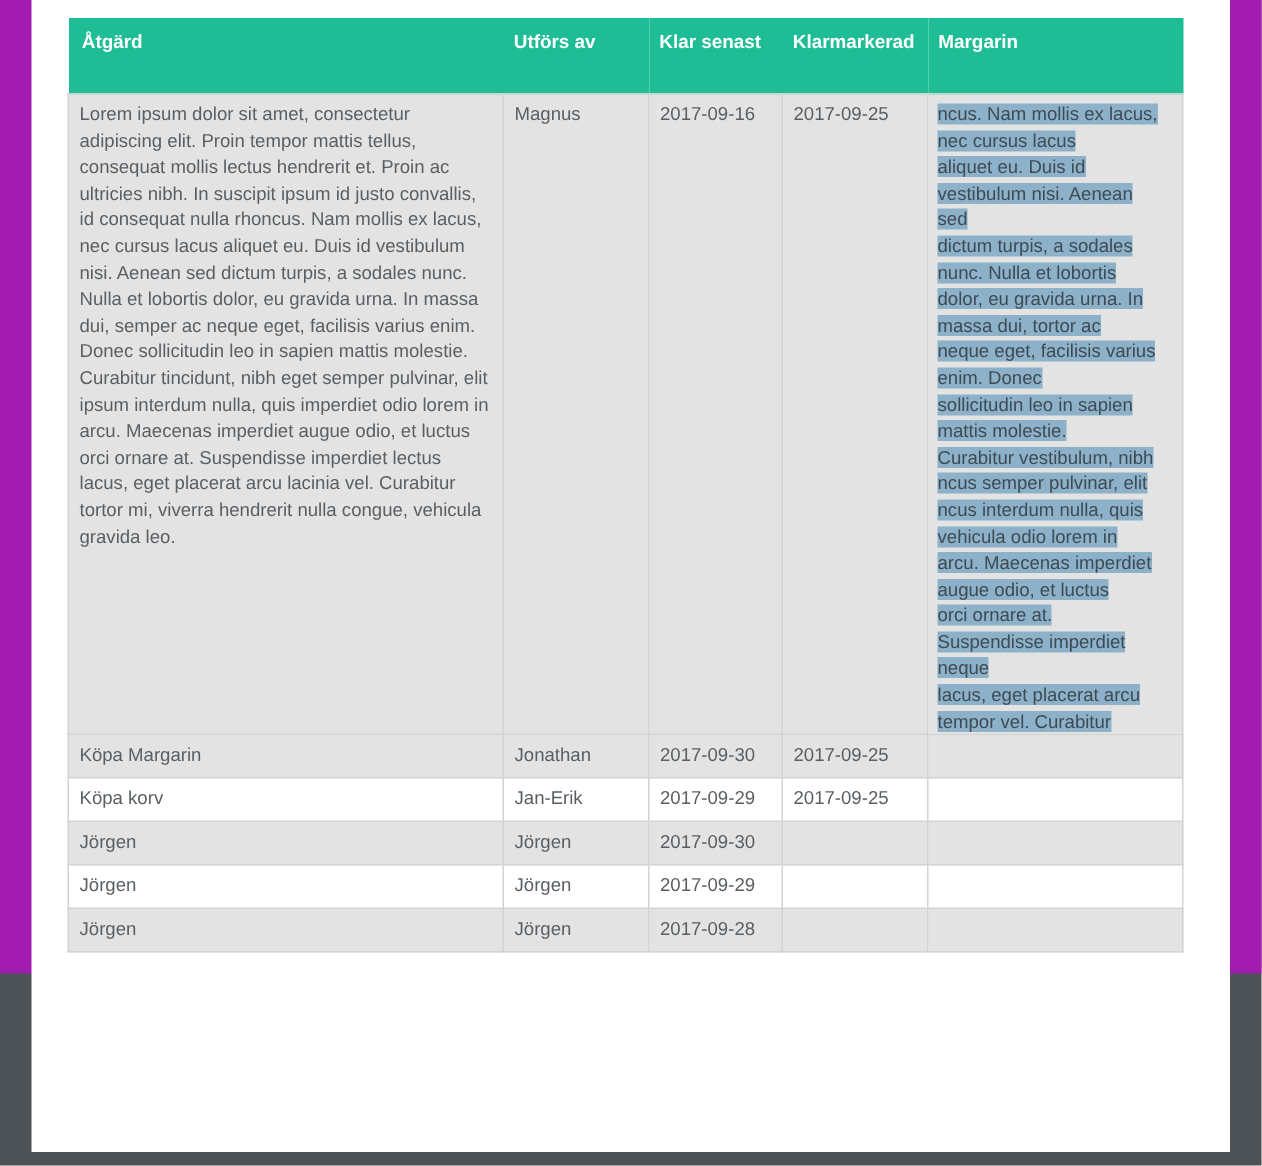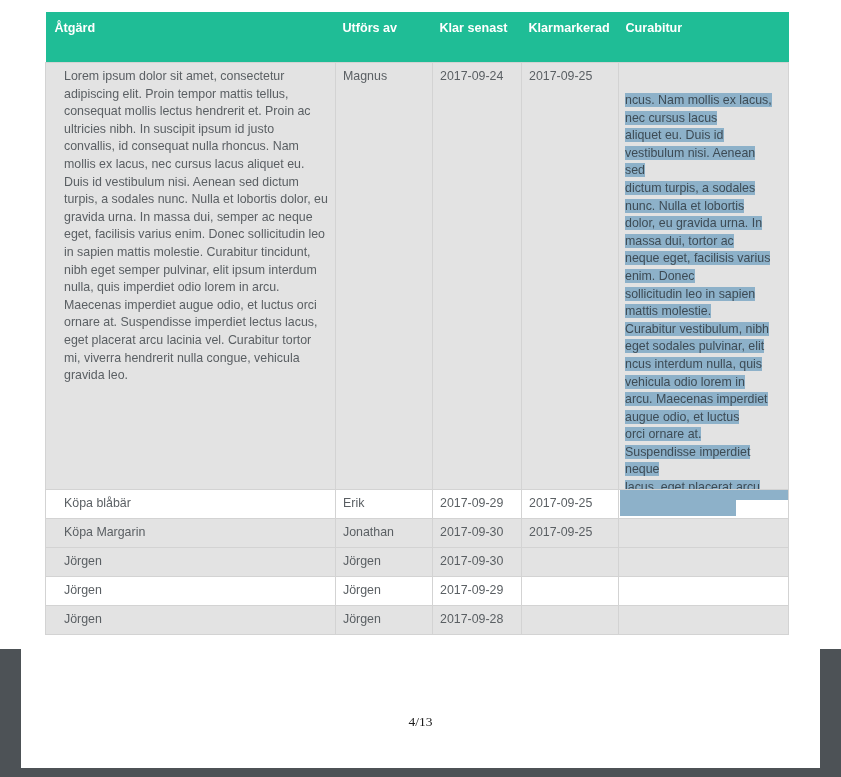--- a/index.html
+++ b/index.html
@@ -17,7 +17,7 @@
     position: relative;
     width: 841px;
     height: 649px;
-    background: #ffffff;
+    background: #a21caf;
   }
   
   #page-sheet {

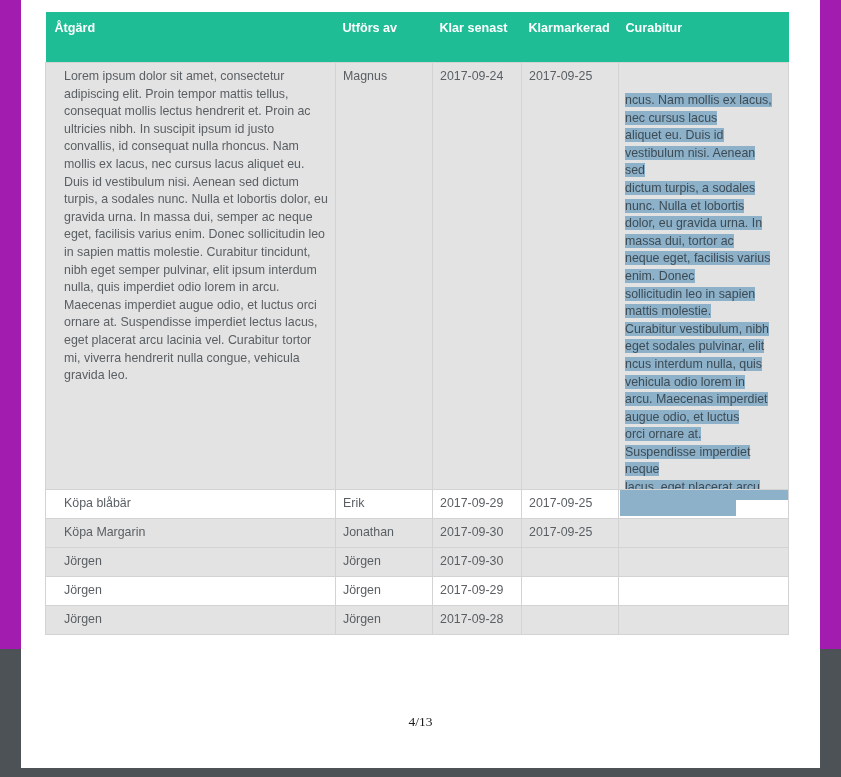--- a/index.html
+++ b/index.html
@@ -162,7 +162,7 @@
             <th>Utförs av</th>
             <th>Klar senast</th>
             <th>Klarmarkerad</th>
-            <th>Curabitur</th>
+            <th>Margarin</th>
           </tr>
         </thead>
         <tbody>

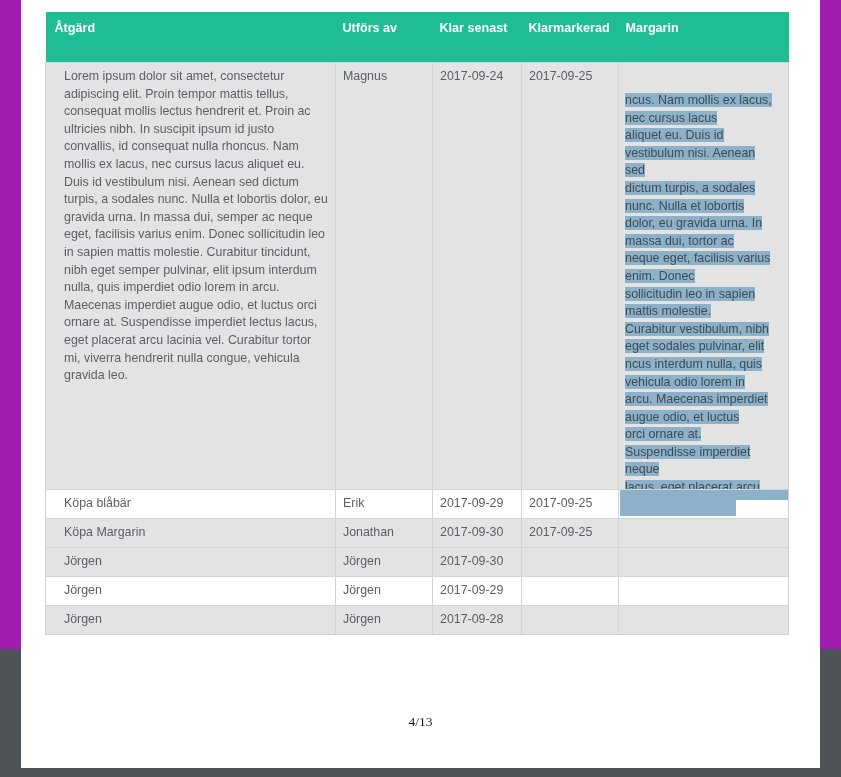--- a/index.html
+++ b/index.html
@@ -72,7 +72,7 @@
     background: #ffffff;
   }
   tbody tr.shade td { background: #e3e3e3; }
-  tbody td.cell-atgard { padding-left: 18px; }
+  tbody td.cell-atgard { padding-left: 7px; }
 
   
   tr.row-main td {

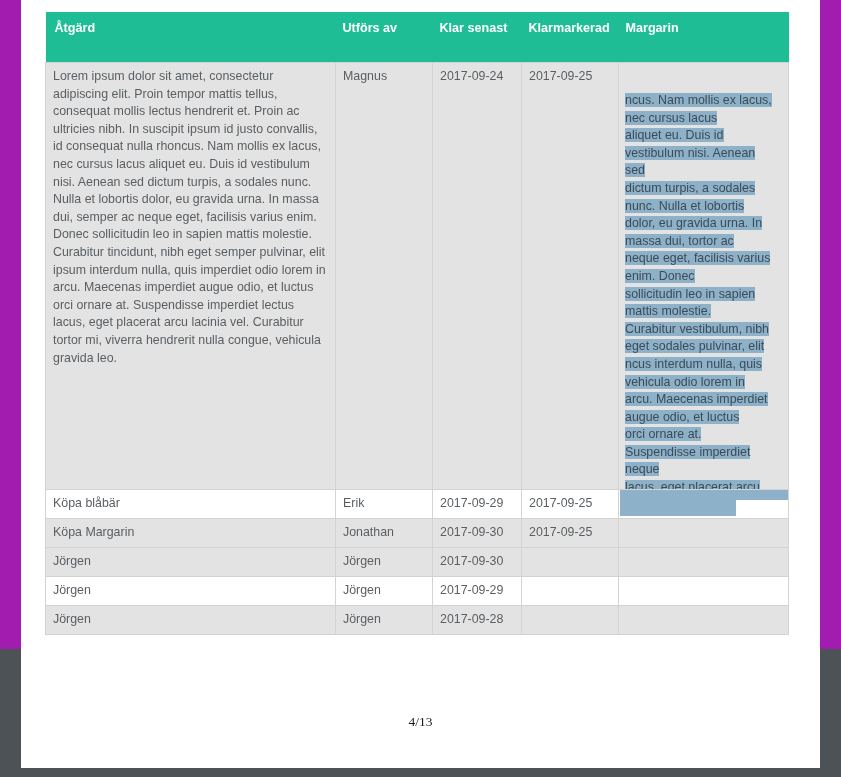--- a/index.html
+++ b/index.html
@@ -170,7 +170,7 @@
           <tr class="row-main">
             <td class="cell-atgard">Lorem ipsum dolor sit amet, consectetur adipiscing elit. Proin tempor mattis tellus, consequat mollis lectus hendrerit et. Proin ac ultricies nibh. In suscipit ipsum id justo convallis, id consequat nulla rhoncus. Nam mollis ex lacus, nec cursus lacus aliquet eu. Duis id vestibulum nisi. Aenean sed dictum turpis, a sodales nunc. Nulla et lobortis dolor, eu gravida urna. In massa dui, semper ac neque eget, facilisis varius enim. Donec sollicitudin leo in sapien mattis molestie. Curabitur tincidunt, nibh eget semper pulvinar, elit ipsum interdum nulla, quis imperdiet odio lorem in arcu. Maecenas imperdiet augue odio, et luctus orci ornare at. Suspendisse imperdiet lectus lacus, eget placerat arcu lacinia vel. Curabitur tortor mi, viverra hendrerit nulla congue, vehicula gravida leo.</td>
             <td>Magnus</td>
-            <td>2017-09-24</td>
+            <td>2017-09-16</td>
             <td>2017-09-25</td>
             <td class="komm-cell">
               <div class="komm-clip">

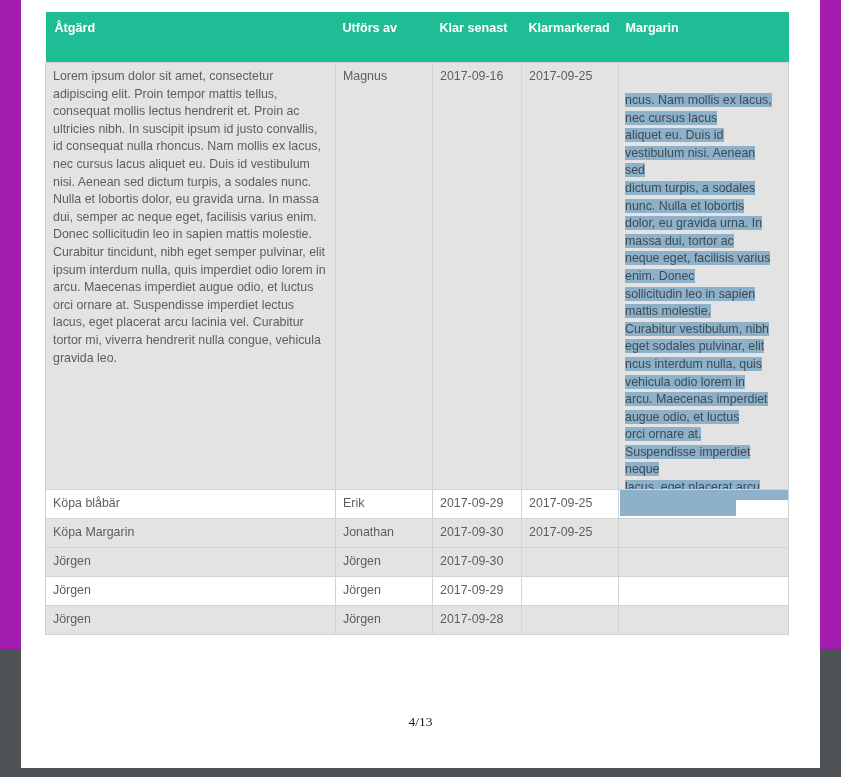--- a/index.html
+++ b/index.html
@@ -90,7 +90,6 @@
     width: 100%;
     height: 100%;
     overflow: hidden;
-    margin-top: 24px;
   }
   .komm-text {
     padding: 5px 7px 5px 6px;

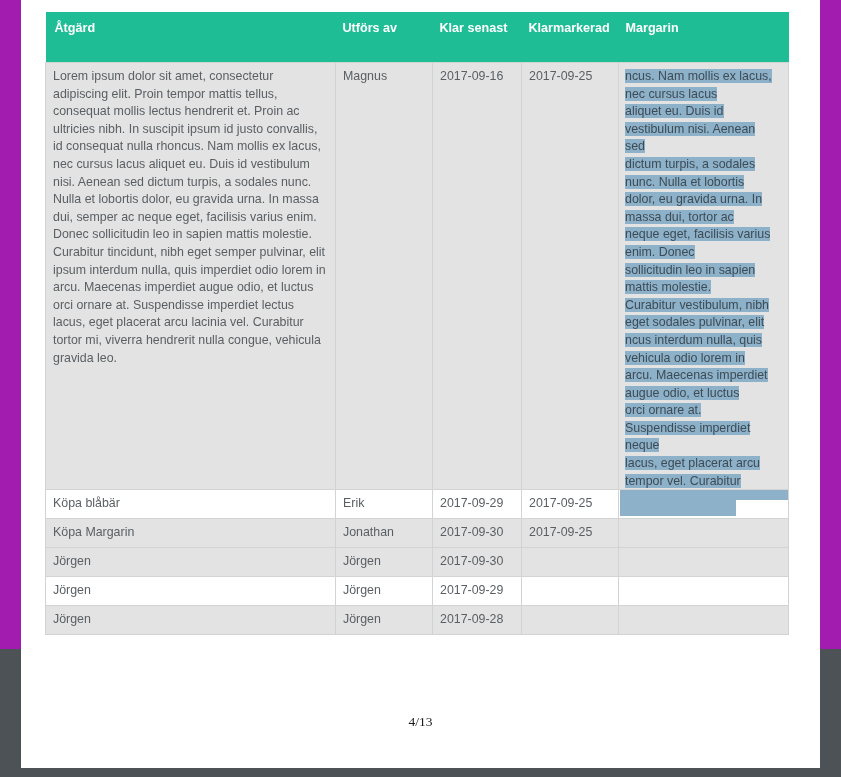--- a/index.html
+++ b/index.html
@@ -188,7 +188,7 @@
                     <div><span class="sel">sollicitudin leo in sapien</span></div>
                     <div><span class="sel">mattis molestie.</span></div>
                     <div><span class="sel">Curabitur vestibulum, nibh</span></div>
-                    <div><span class="sel">eget sodales pulvinar, elit</span></div>
+                    <div><span class="sel">ncus semper pulvinar, elit</span></div>
                     <div><span class="sel">ncus interdum nulla, quis</span></div>
                     <div><span class="sel">vehicula odio lorem in</span></div>
                     <div><span class="sel">arcu. Maecenas imperdiet</span></div>

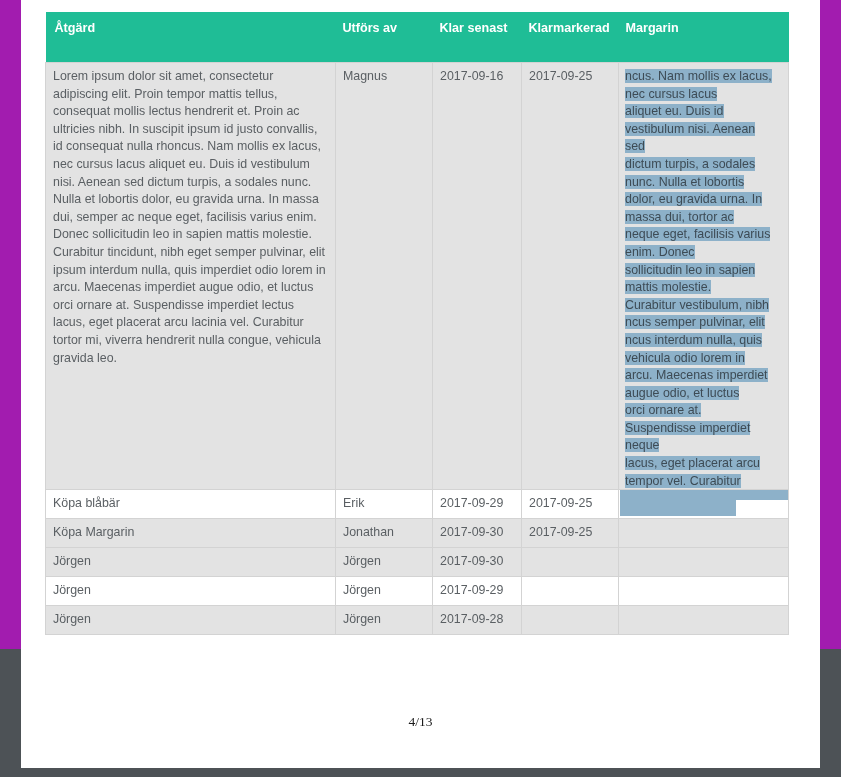--- a/index.html
+++ b/index.html
@@ -203,16 +203,6 @@
             </td>
           </tr>
 
-          <tr class="short">
-            <td class="cell-atgard">Köpa blåbär</td>
-            <td>Erik</td>
-            <td>2017-09-29</td>
-            <td>2017-09-25</td>
-            <td class="komm-spill">
-              <div class="sel-spill-top"></div>
-              <div class="sel-spill-block"></div>
-            </td>
-          </tr>
 
           <tr class="short shade">
             <td class="cell-atgard">Köpa Margarin</td>

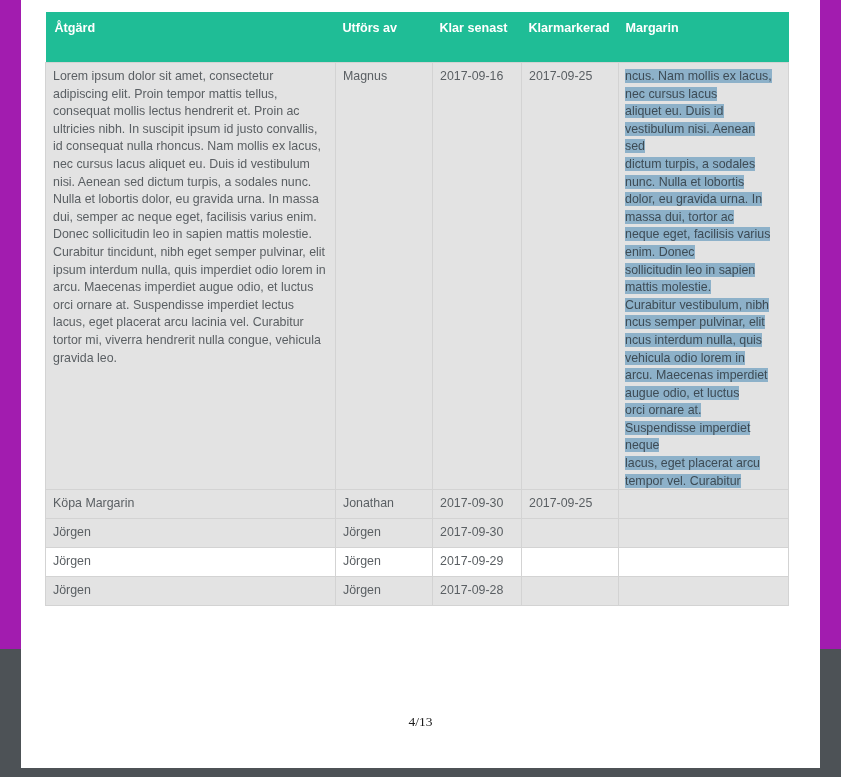--- a/index.html
+++ b/index.html
@@ -212,6 +212,13 @@
             <td></td>
           </tr>
 
+          <tr class="short">
+            <td class="cell-atgard">Köpa korv</td>
+            <td>Jan-Erik</td>
+            <td>2017-09-29</td>
+            <td>2017-09-25</td>
+            <td></td>
+          </tr>
 
           <tr class="short shade">
             <td class="cell-atgard">Jörgen</td>

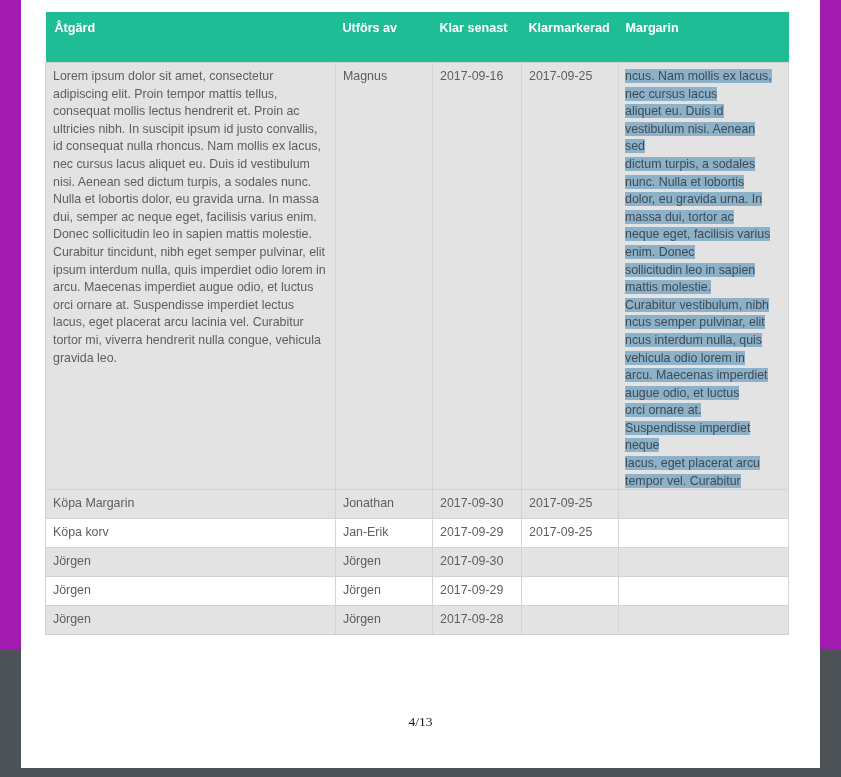--- a/index.html
+++ b/index.html
@@ -249,7 +249,6 @@
 
     </div>
 
-    <div id="page-footer">4/13</div>
   </div>
 </div>
 

